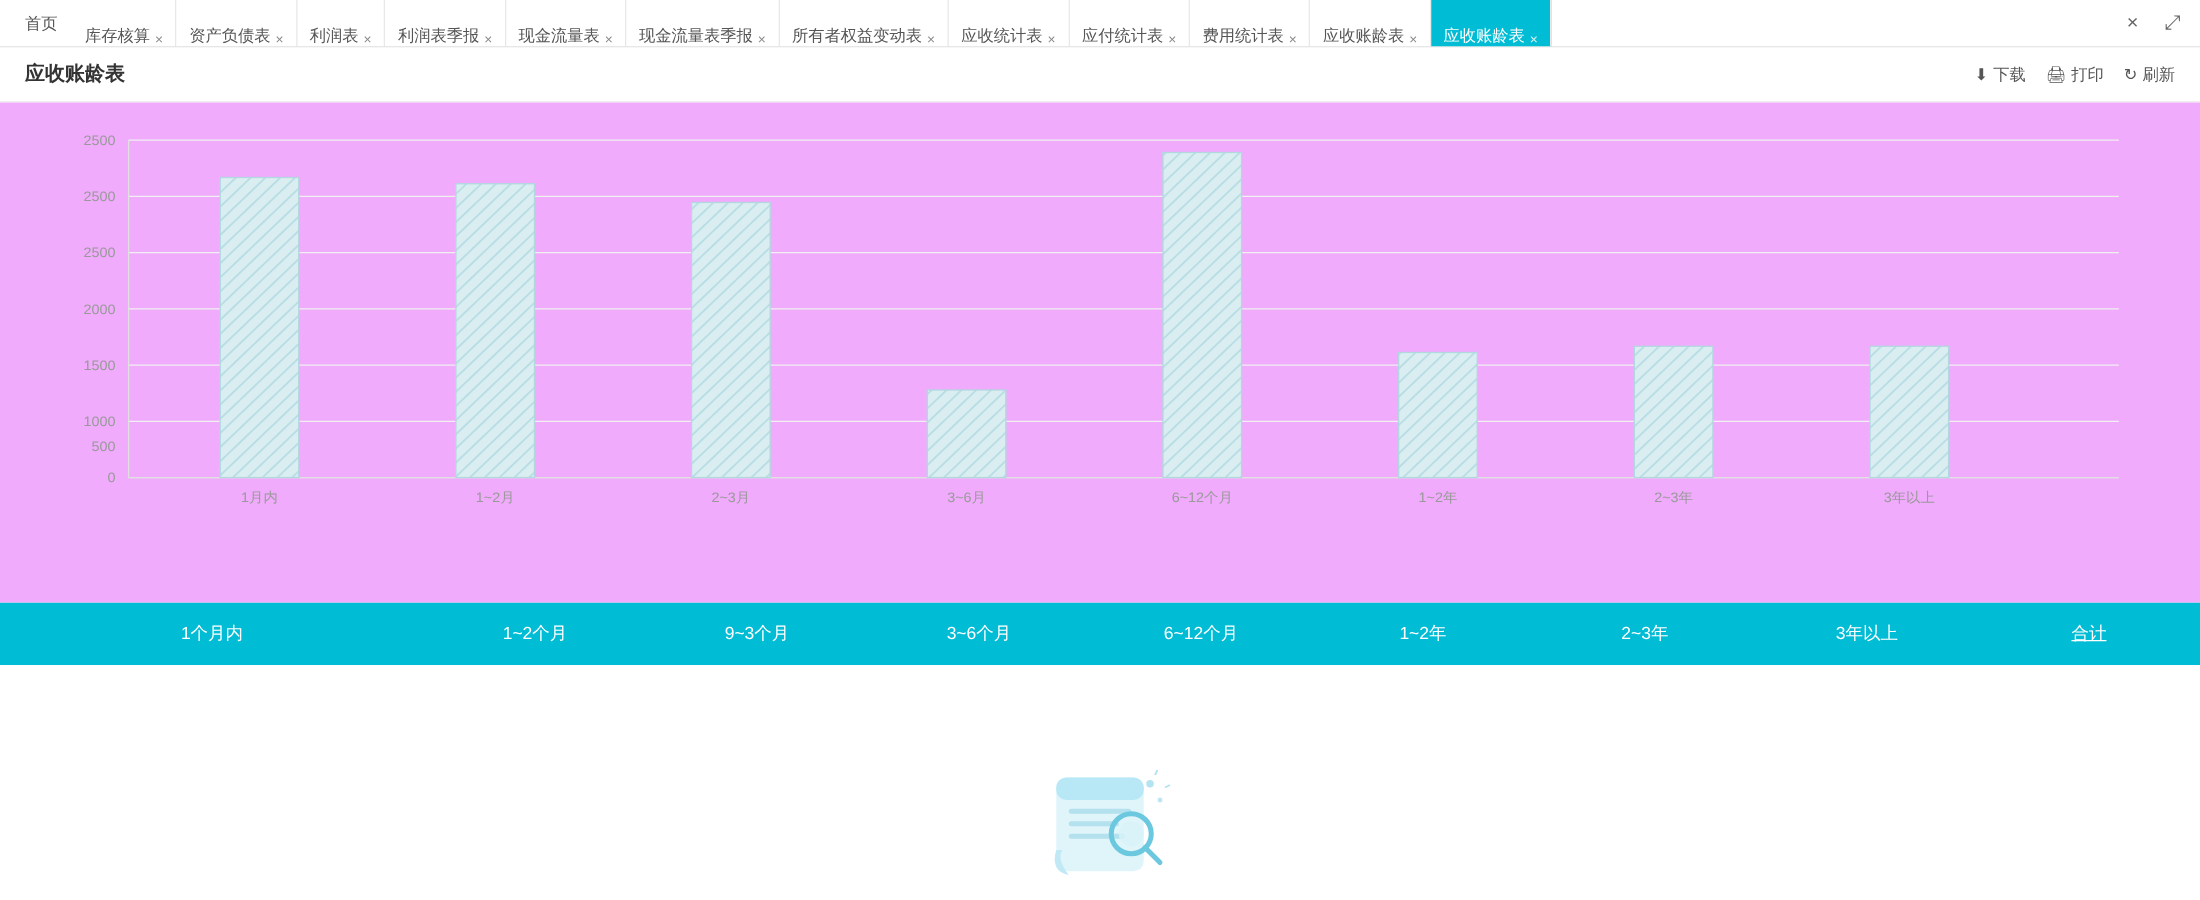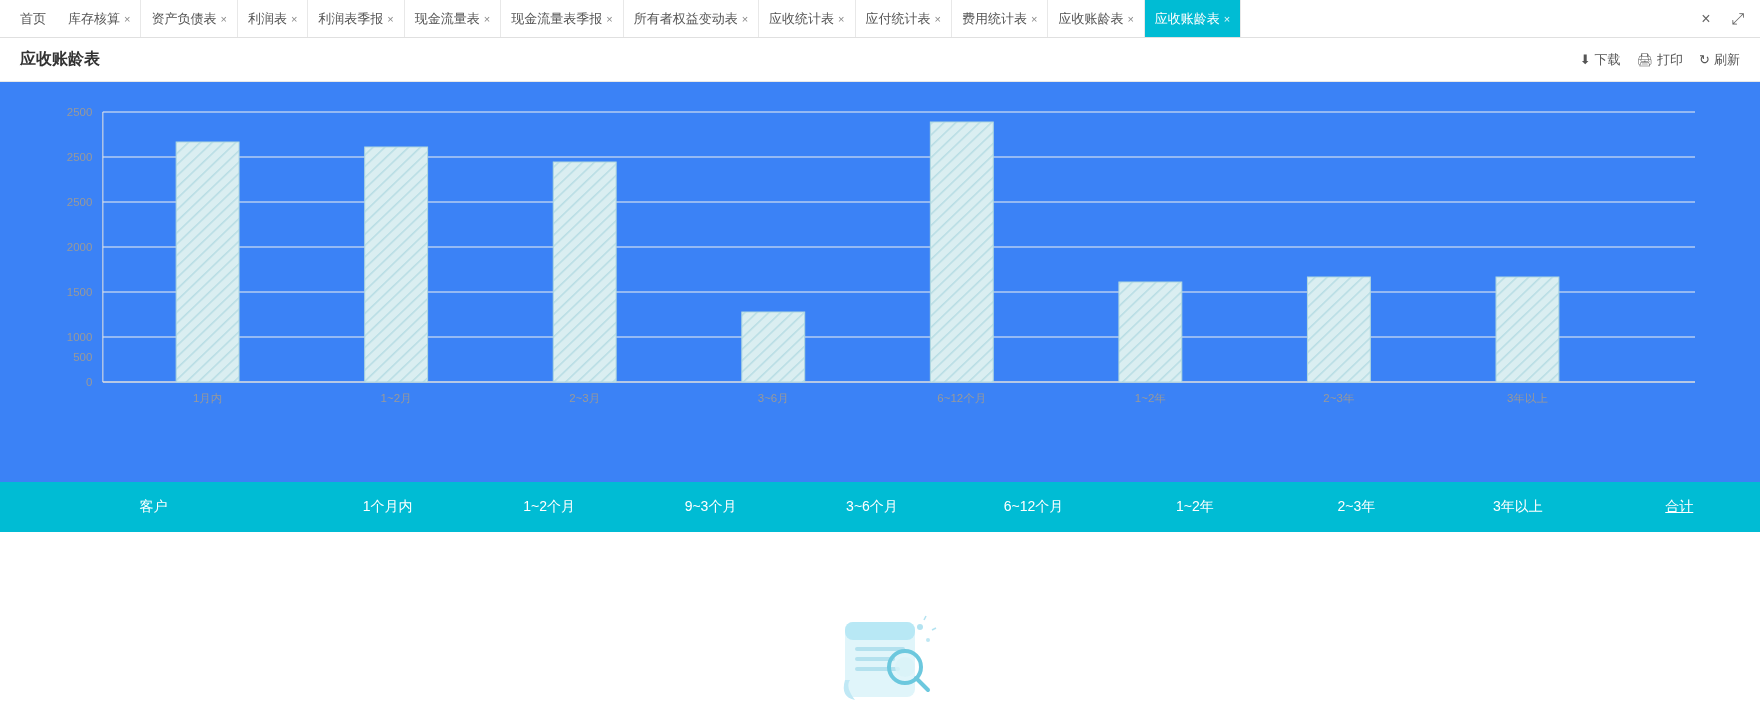--- a/index.html
+++ b/index.html
@@ -18,7 +18,7 @@
     }
     .tab-item {
       display: inline-flex;
-      align-items: center;
+      align-items: flex-end;
       padding: 0 10px;
       height: 38px;
       font-size: 13px;

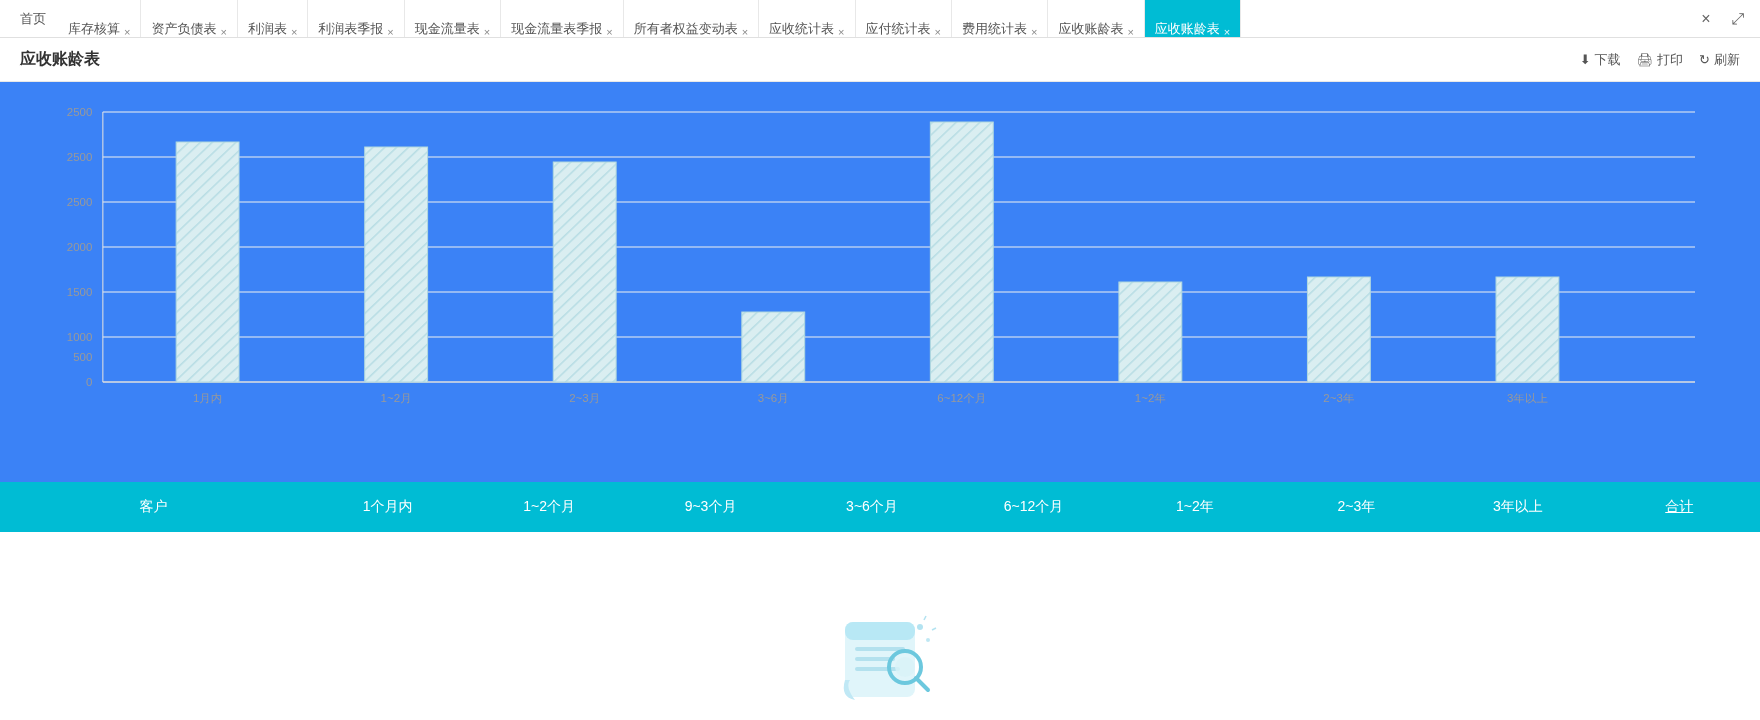--- a/index.html
+++ b/index.html
@@ -92,7 +92,7 @@
 
     
     .chart-area {
-      background: #3b82f6;
+      background: #f0abfc;
       padding: 20px 44px 20px 40px;
       height: 400px;
       position: relative;

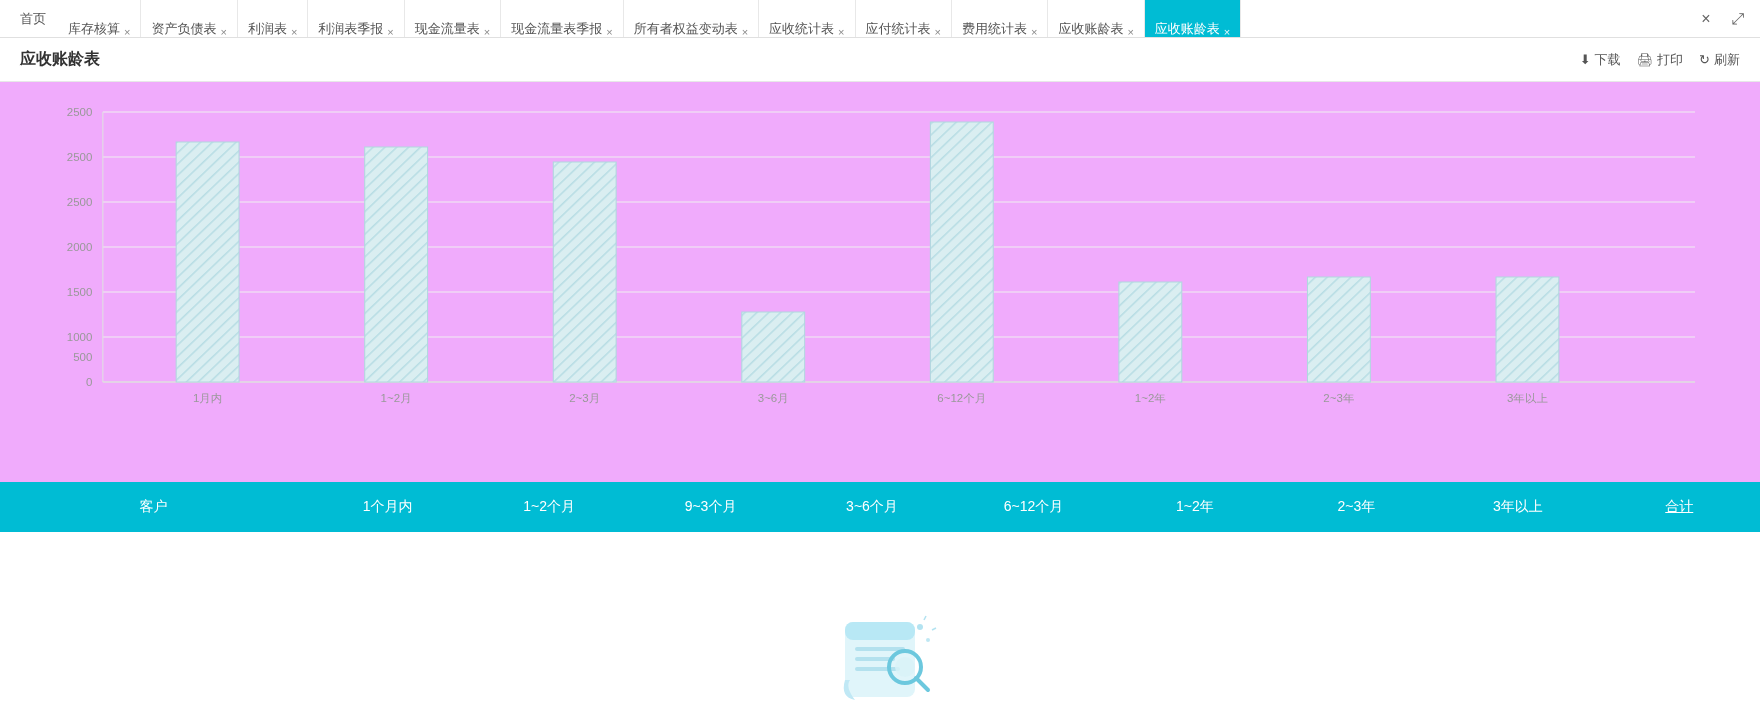--- a/index.html
+++ b/index.html
@@ -298,7 +298,6 @@
   </div>
 
   <div class="table-header">
-    <div class="th-cell">客户</div>
     <div class="th-cell">1个月内</div>
     <div class="th-cell">1~2个月</div>
     <div class="th-cell">9~3个月</div>

